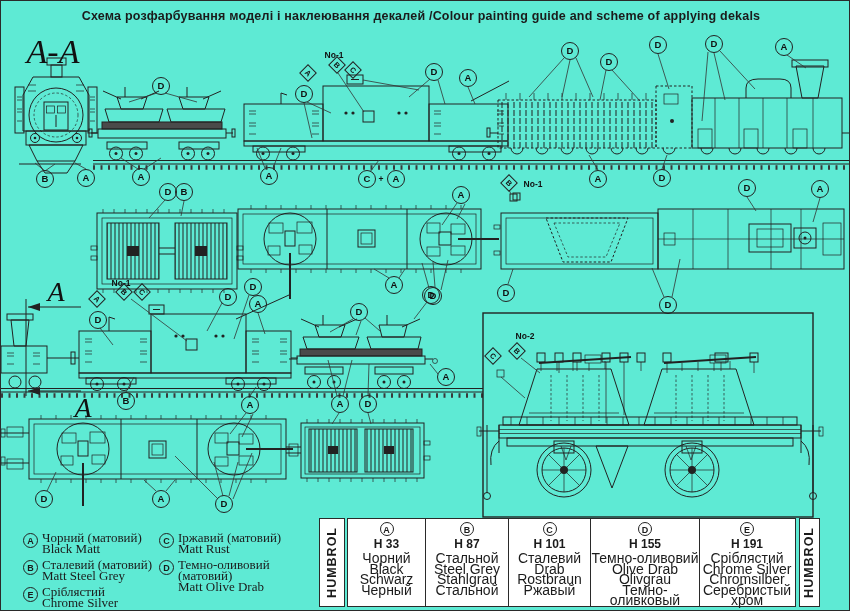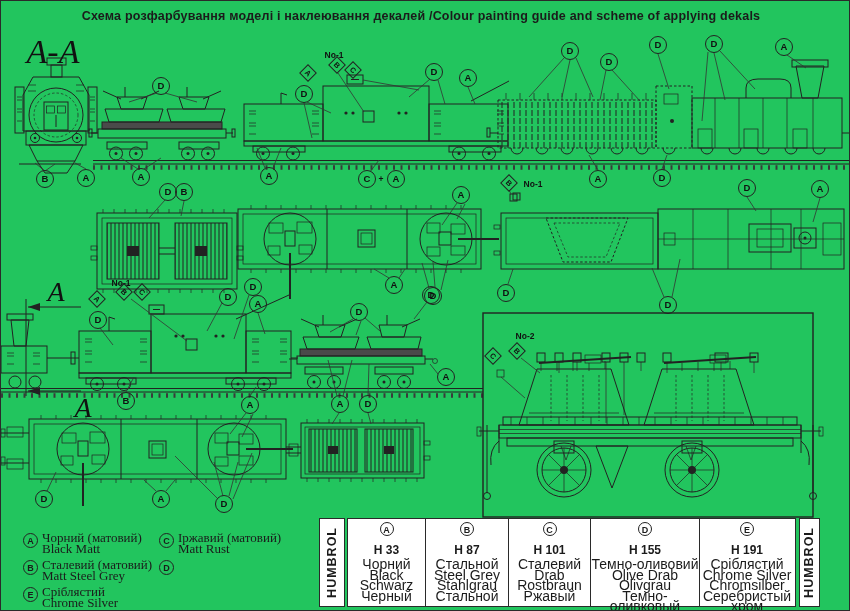--- a/index.html
+++ b/index.html
@@ -3,7 +3,7 @@
 <meta charset="utf-8">
 <style>
   html,body{margin:0;padding:0;background:#e8e8e8;}
-  .page{position:relative;width:850px;height:611px;background:#22c55e;border:1px solid #2a2a2a;
+  .page{position:relative;width:850px;height:611px;background:#5eead4;border:1px solid #2a2a2a;
         box-sizing:border-box;overflow:hidden;font-family:"Liberation Sans",sans-serif;color:#1b1b1b;padding-left:35px;}
   .title{position:absolute;top:8px;left:40px;width:760px;text-align:center;
          font-size:12.5px;font-weight:bold;letter-spacing:.2px;}

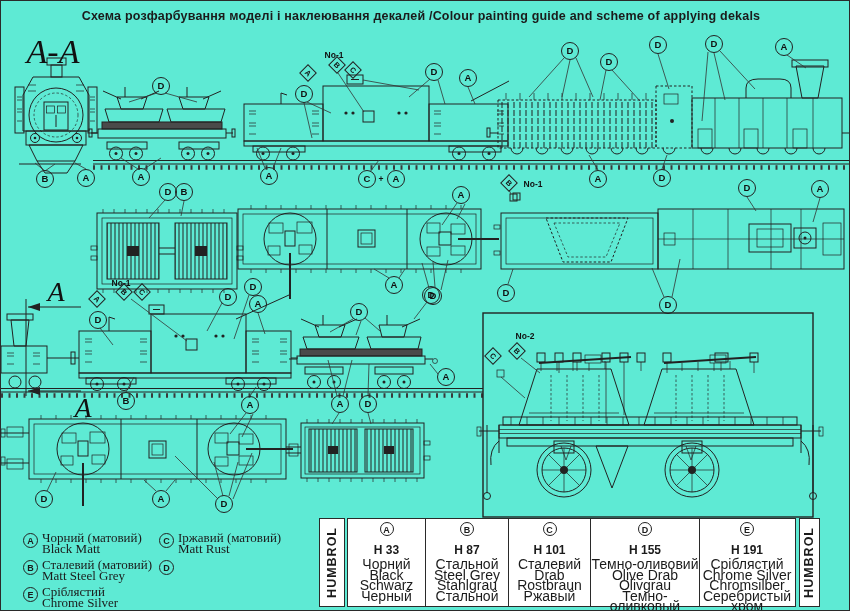--- a/index.html
+++ b/index.html
@@ -46,7 +46,7 @@
   .ccell:first-of-type{margin-left:0;}
   .ccirc{width:14px;height:14px;border:1.2px solid #222;border-radius:50%;font-size:9px;font-weight:bold;
          line-height:14px;margin:0 auto;box-sizing:border-box;}
-  .ccode{font-size:12px;font-weight:bold;margin:7px 0 2px;}
+  .ccode{font-size:12px;font-weight:bold;margin:1px 0 2px;}
   .cname{font-size:14px;line-height:10.6px;}
 </style>
 </head>

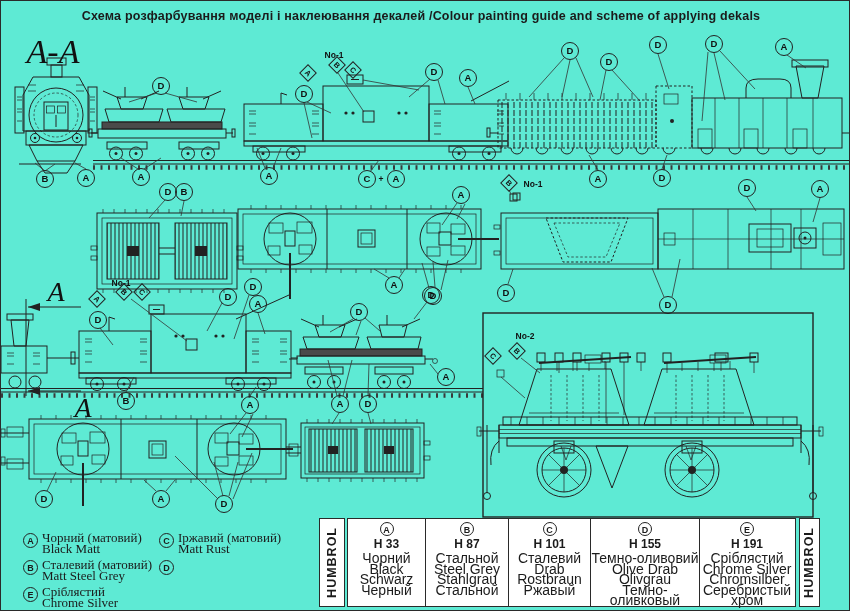--- a/index.html
+++ b/index.html
@@ -726,6 +726,10 @@
       </div>
       <div class="litem">
         <span class="lcirc">D</span>
+        <span class="ltext">
+          <span>Темно-оливовий (матовий)</span><br>
+          <span>Matt Olive Drab</span>
+        </span>
       </div>
     </div>
   </div>

